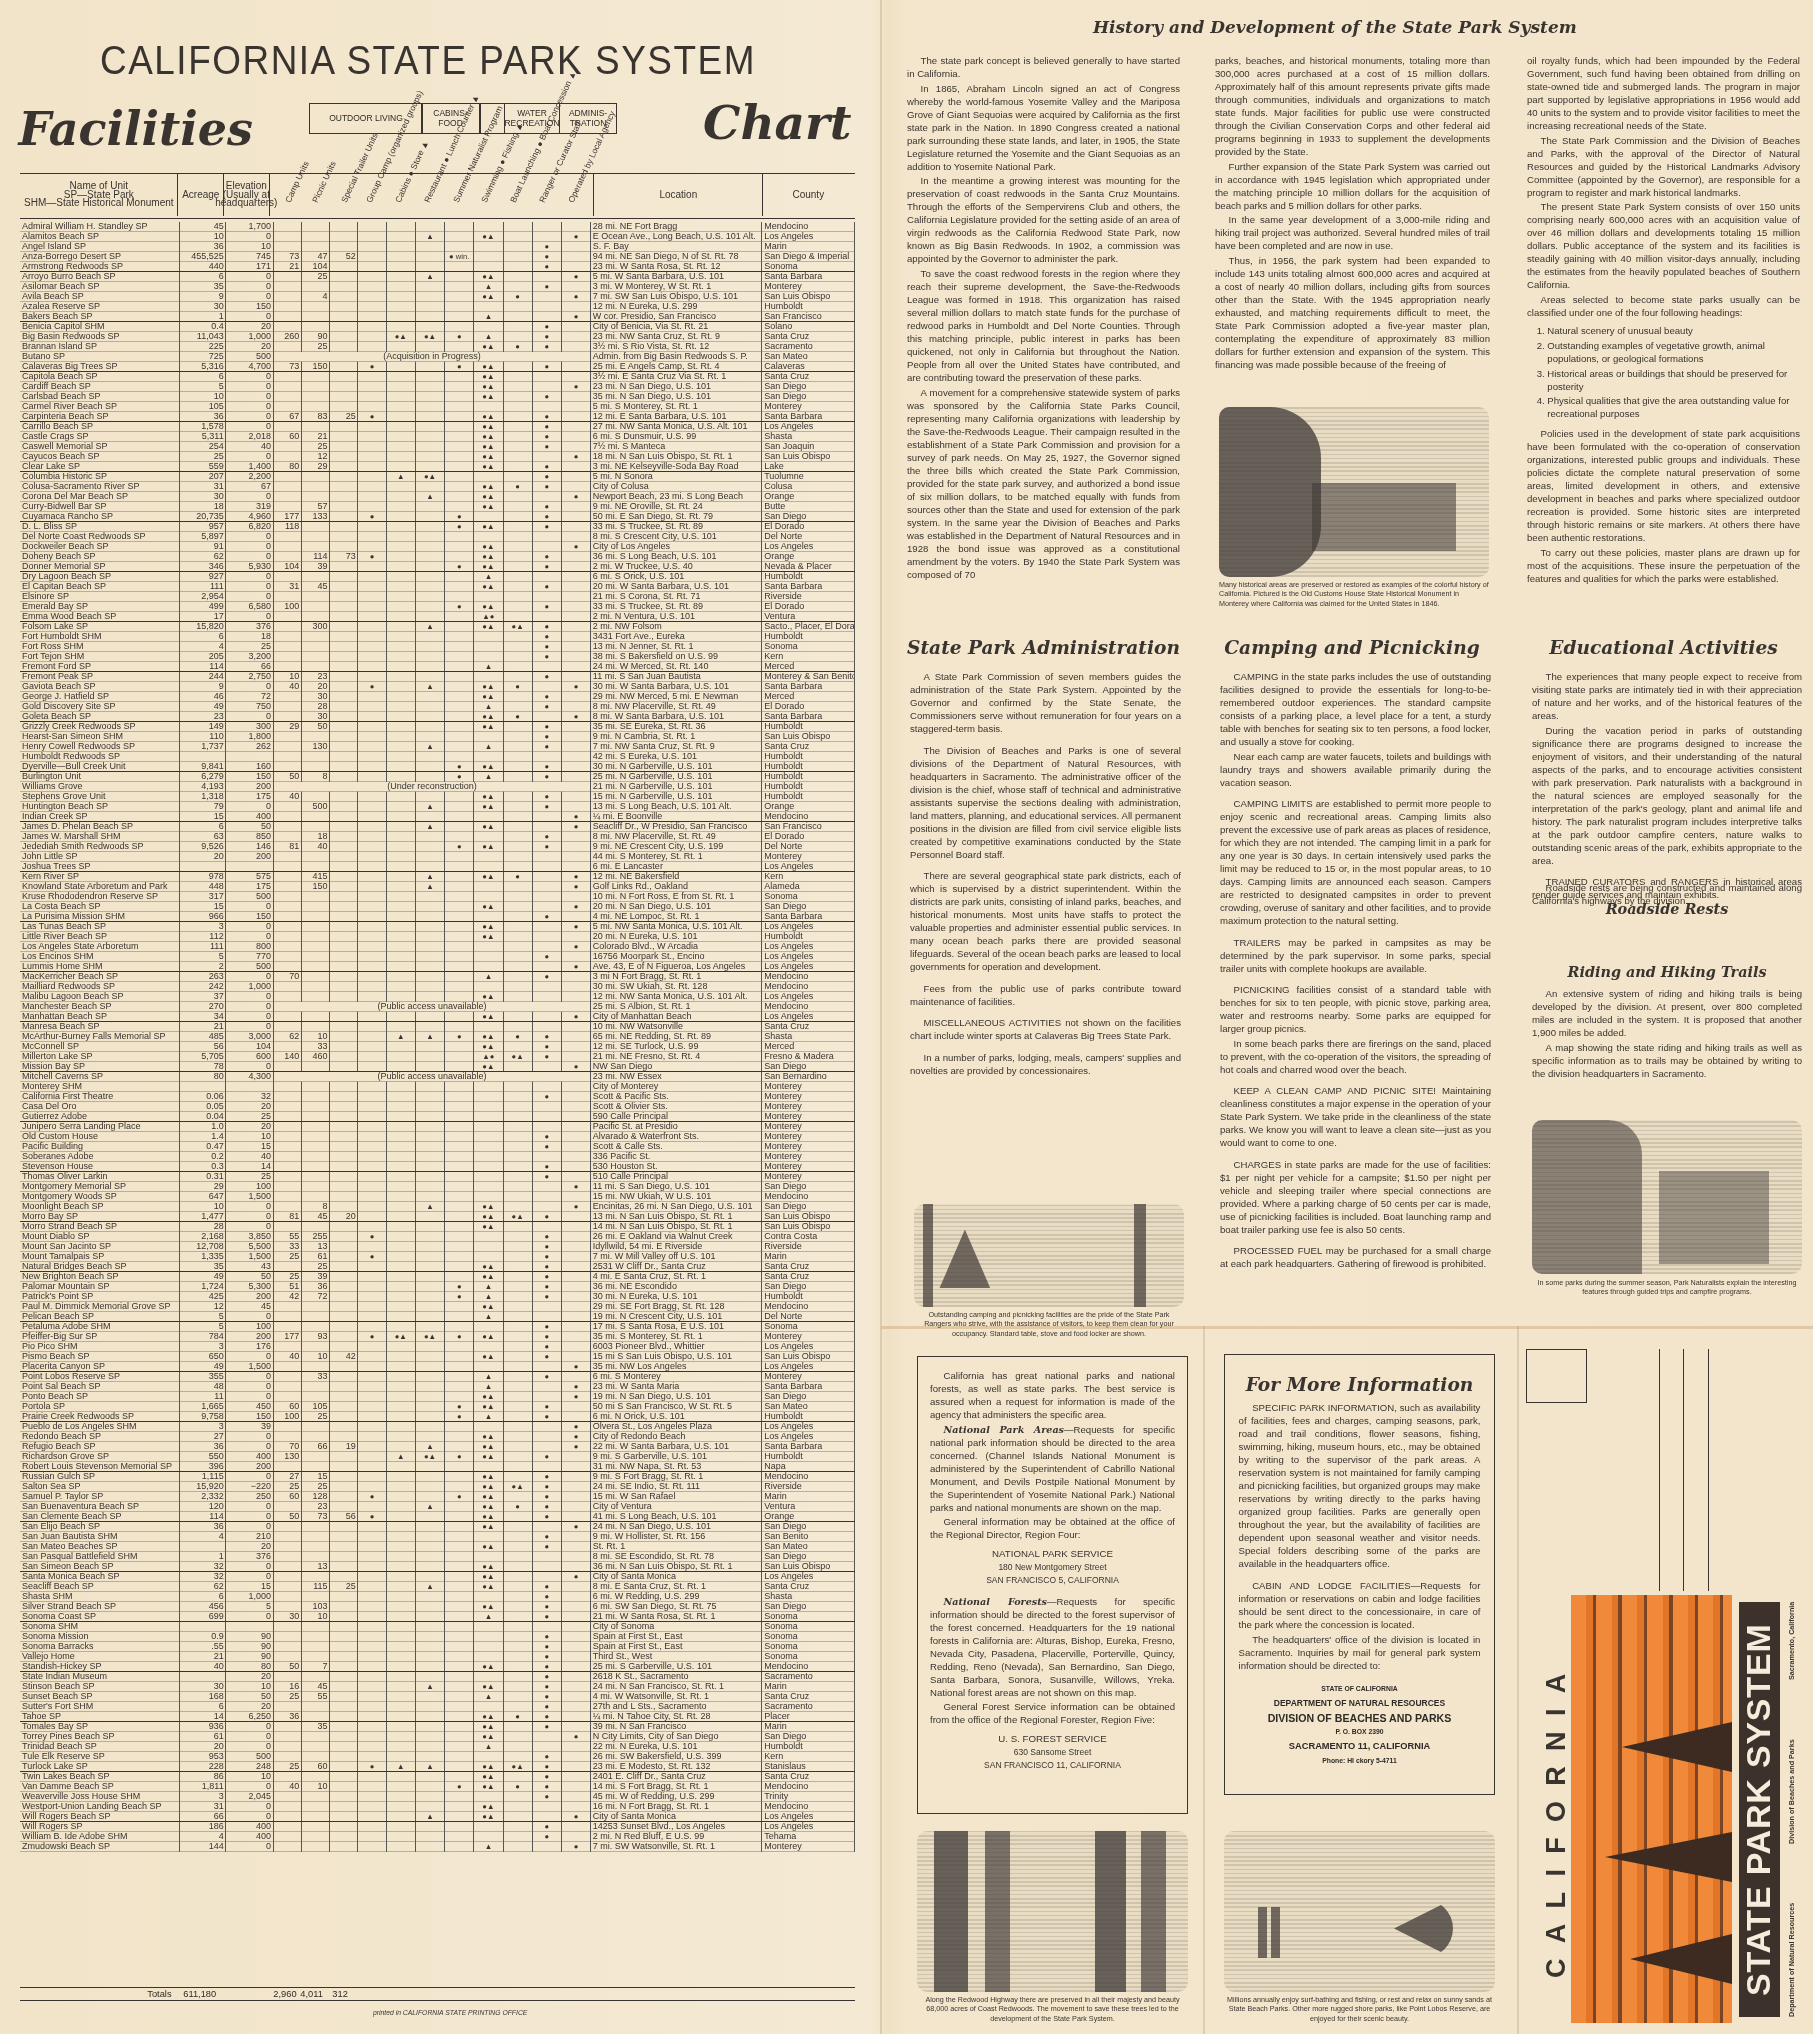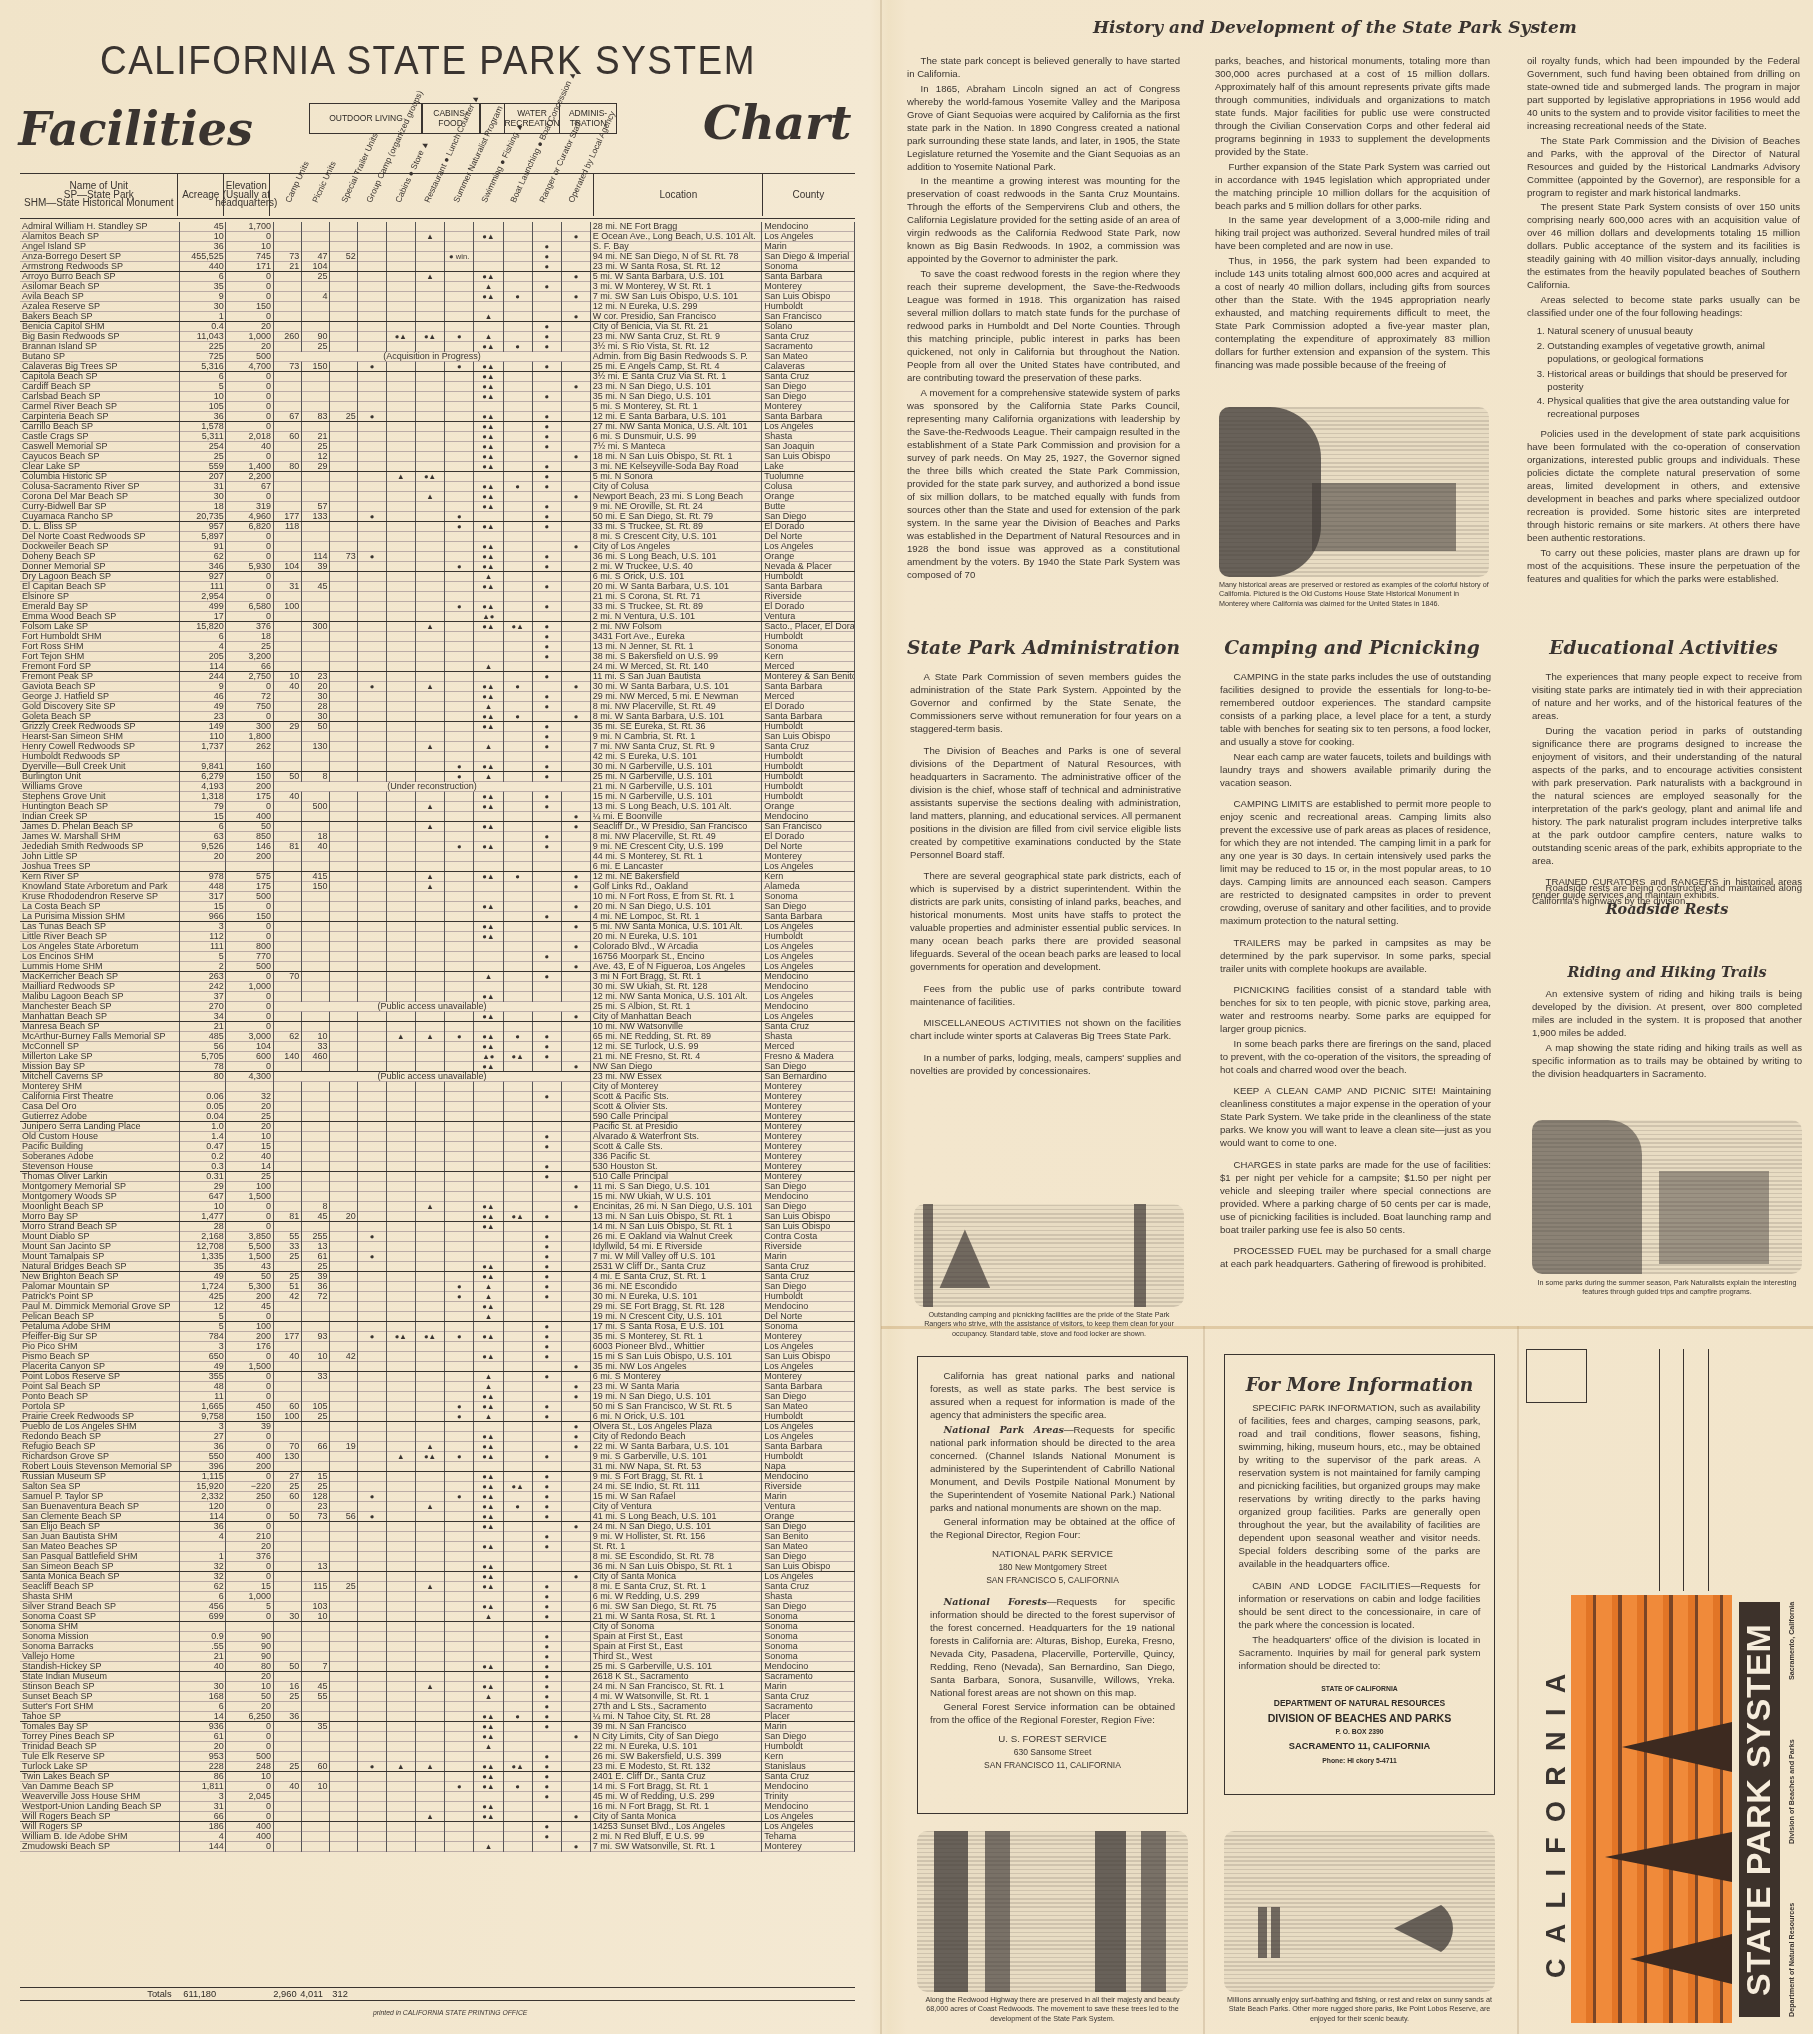--- a/index.html
+++ b/index.html
@@ -2328,7 +2328,7 @@
             <td>Napa</td>
           </tr>
           <tr>
-            <td>Russian Museum SP</td>
+            <td>Russian Gulch SP</td>
             <td class="num">1,115</td>
             <td class="num">0</td>
             <td class="num">27</td>

